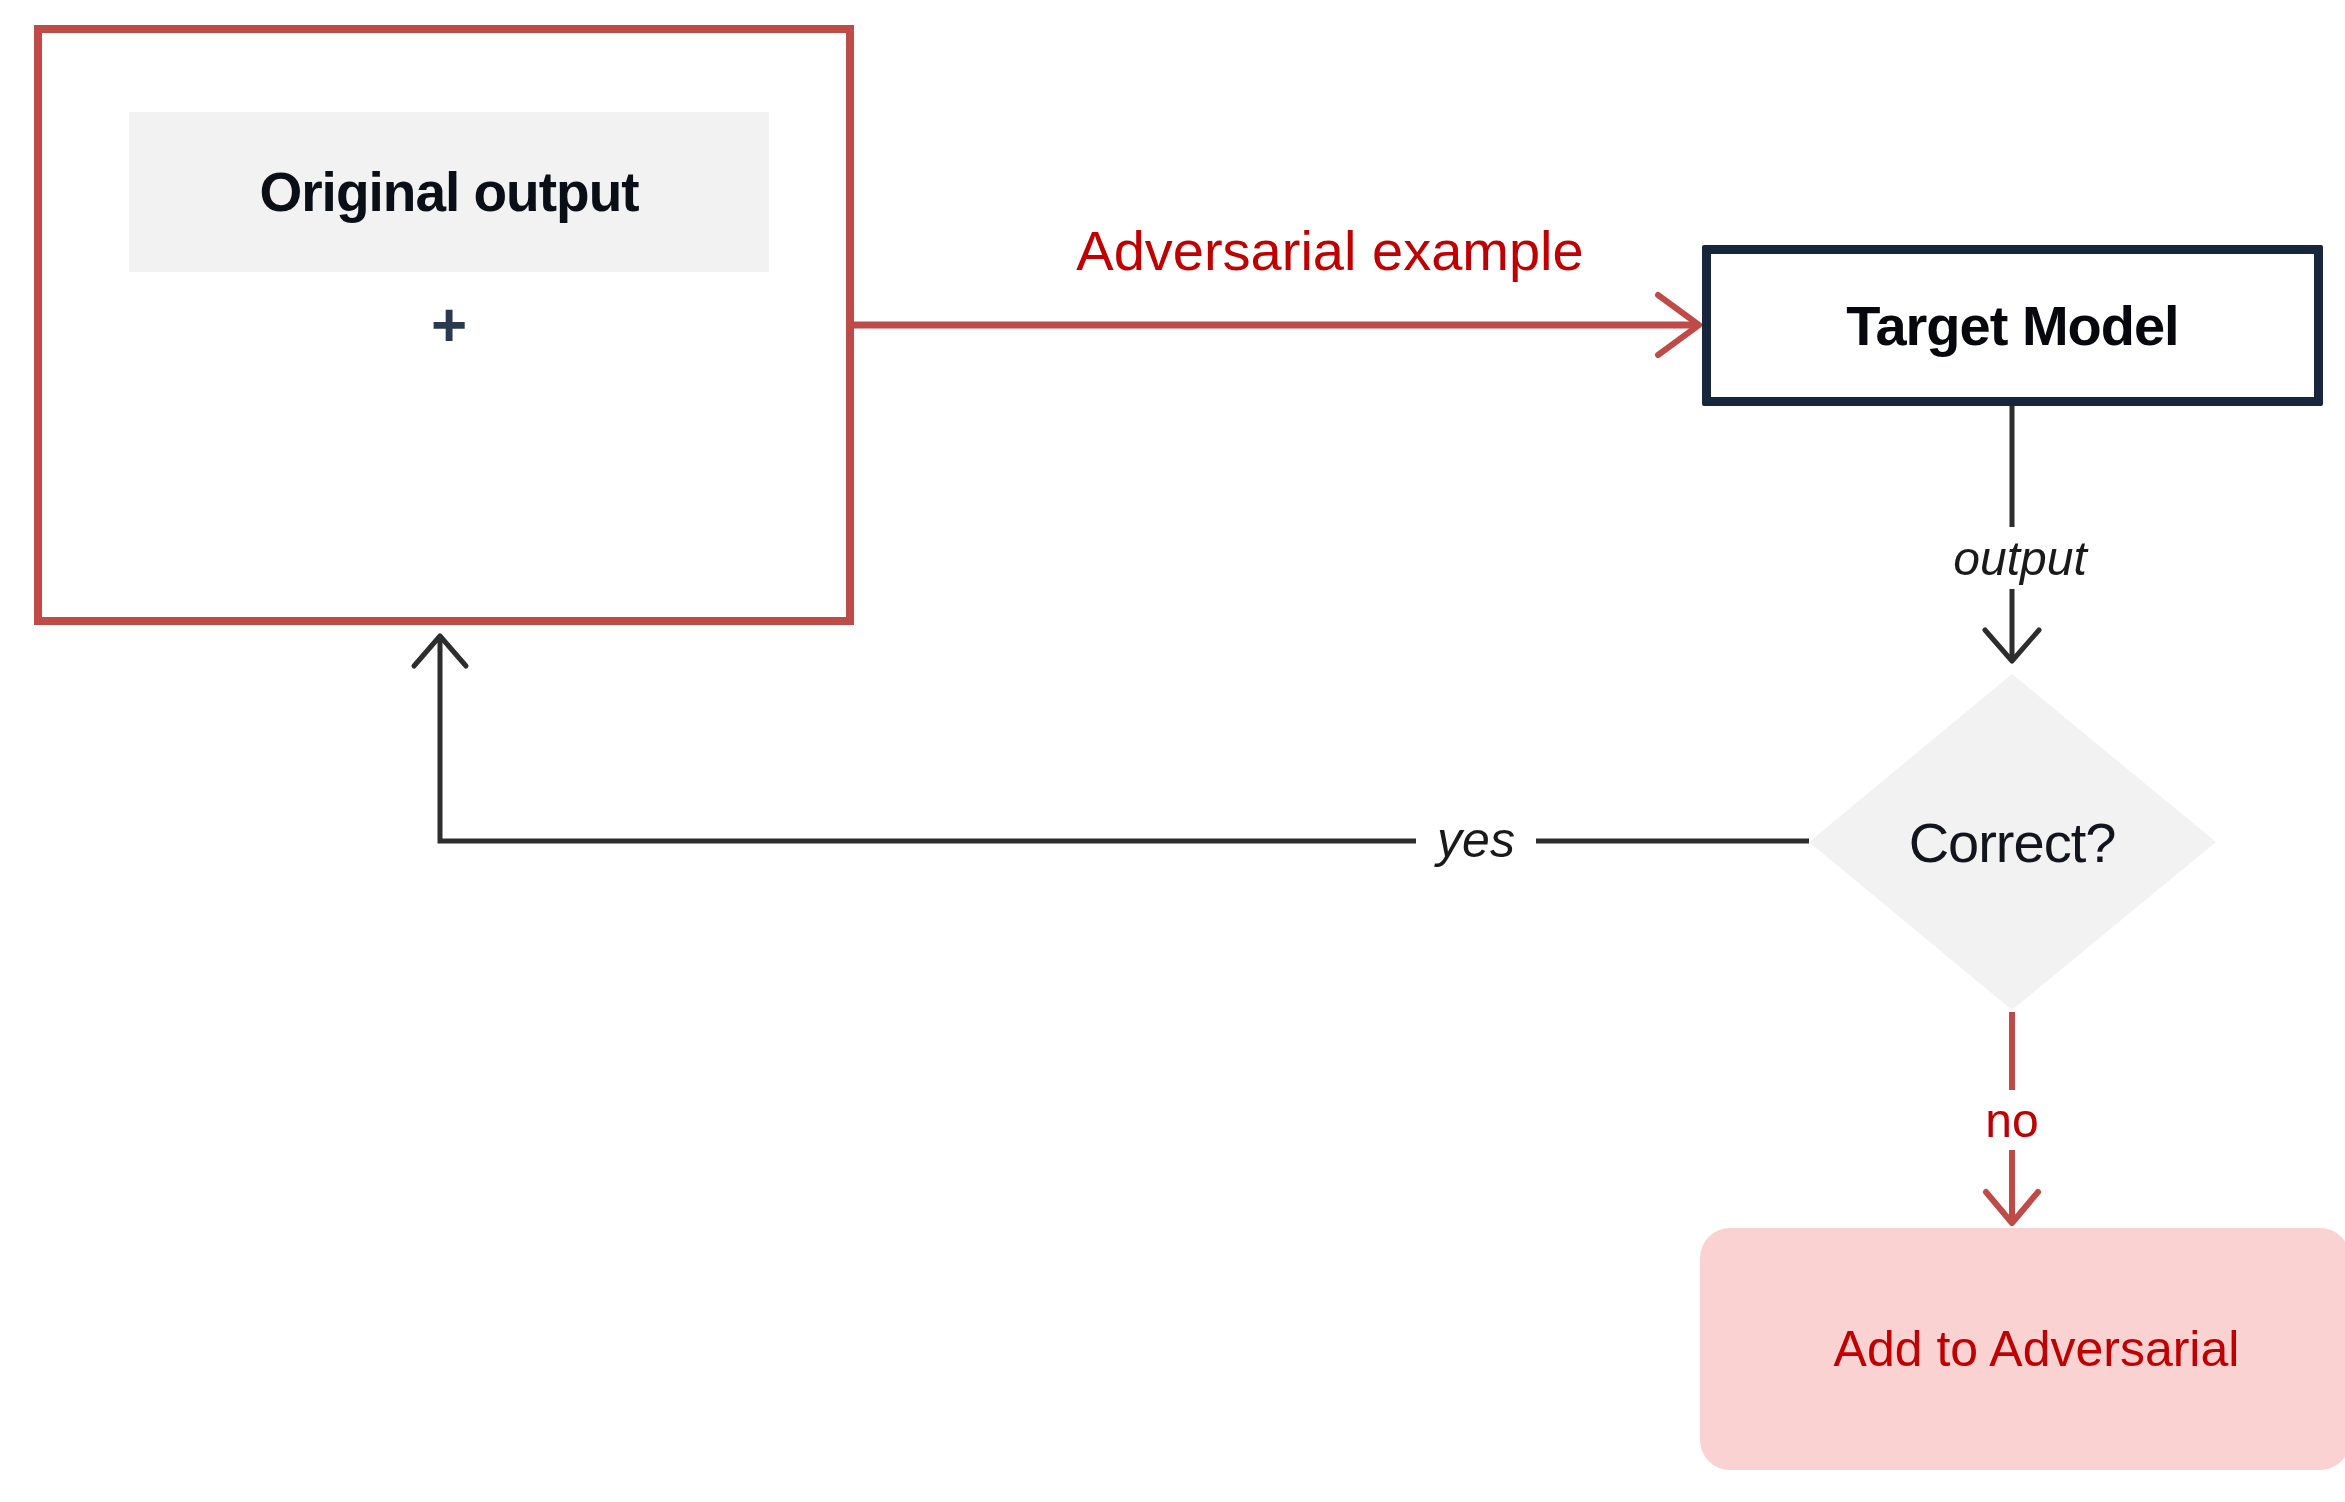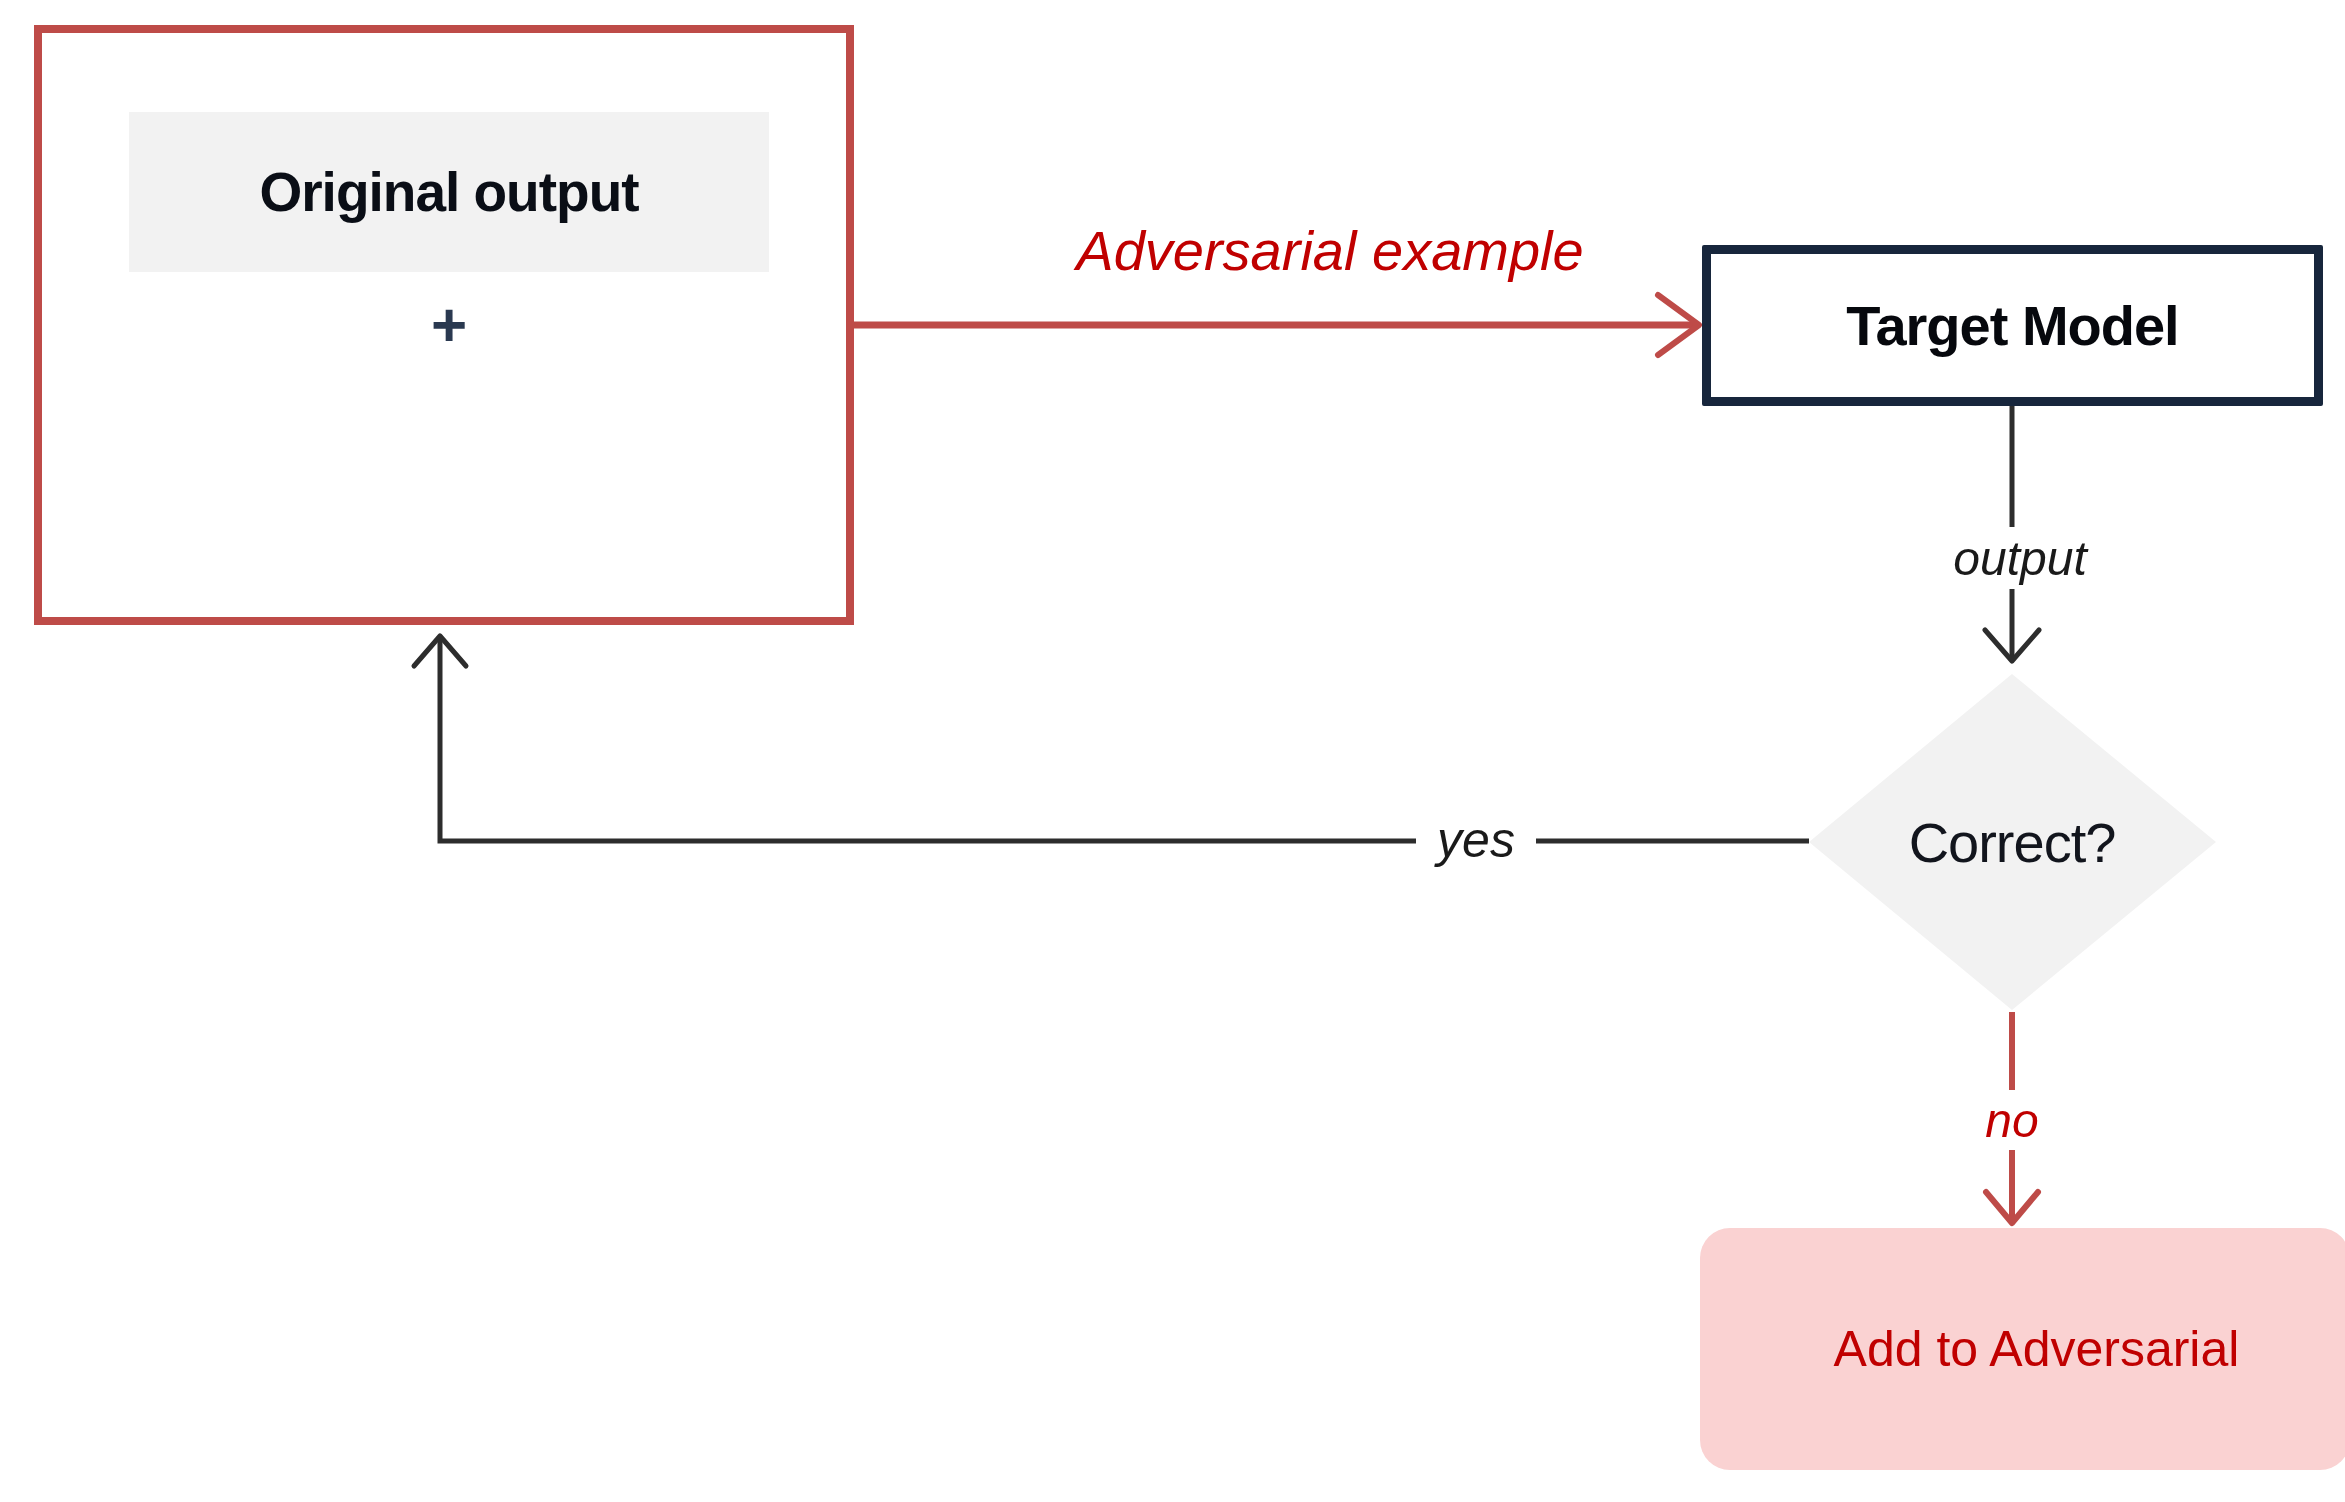--- a/index.html
+++ b/index.html
@@ -61,7 +61,7 @@
   
   .adversarial-label{
     left:1030px;top:212px;width:600px;height:76px;
-    font-style:italic;font-size:56px;color:#c00000;
+    font-size:56px;color:#c00000;
   }
   .output-label{
     left:1930px;top:527px;width:180px;height:62px;

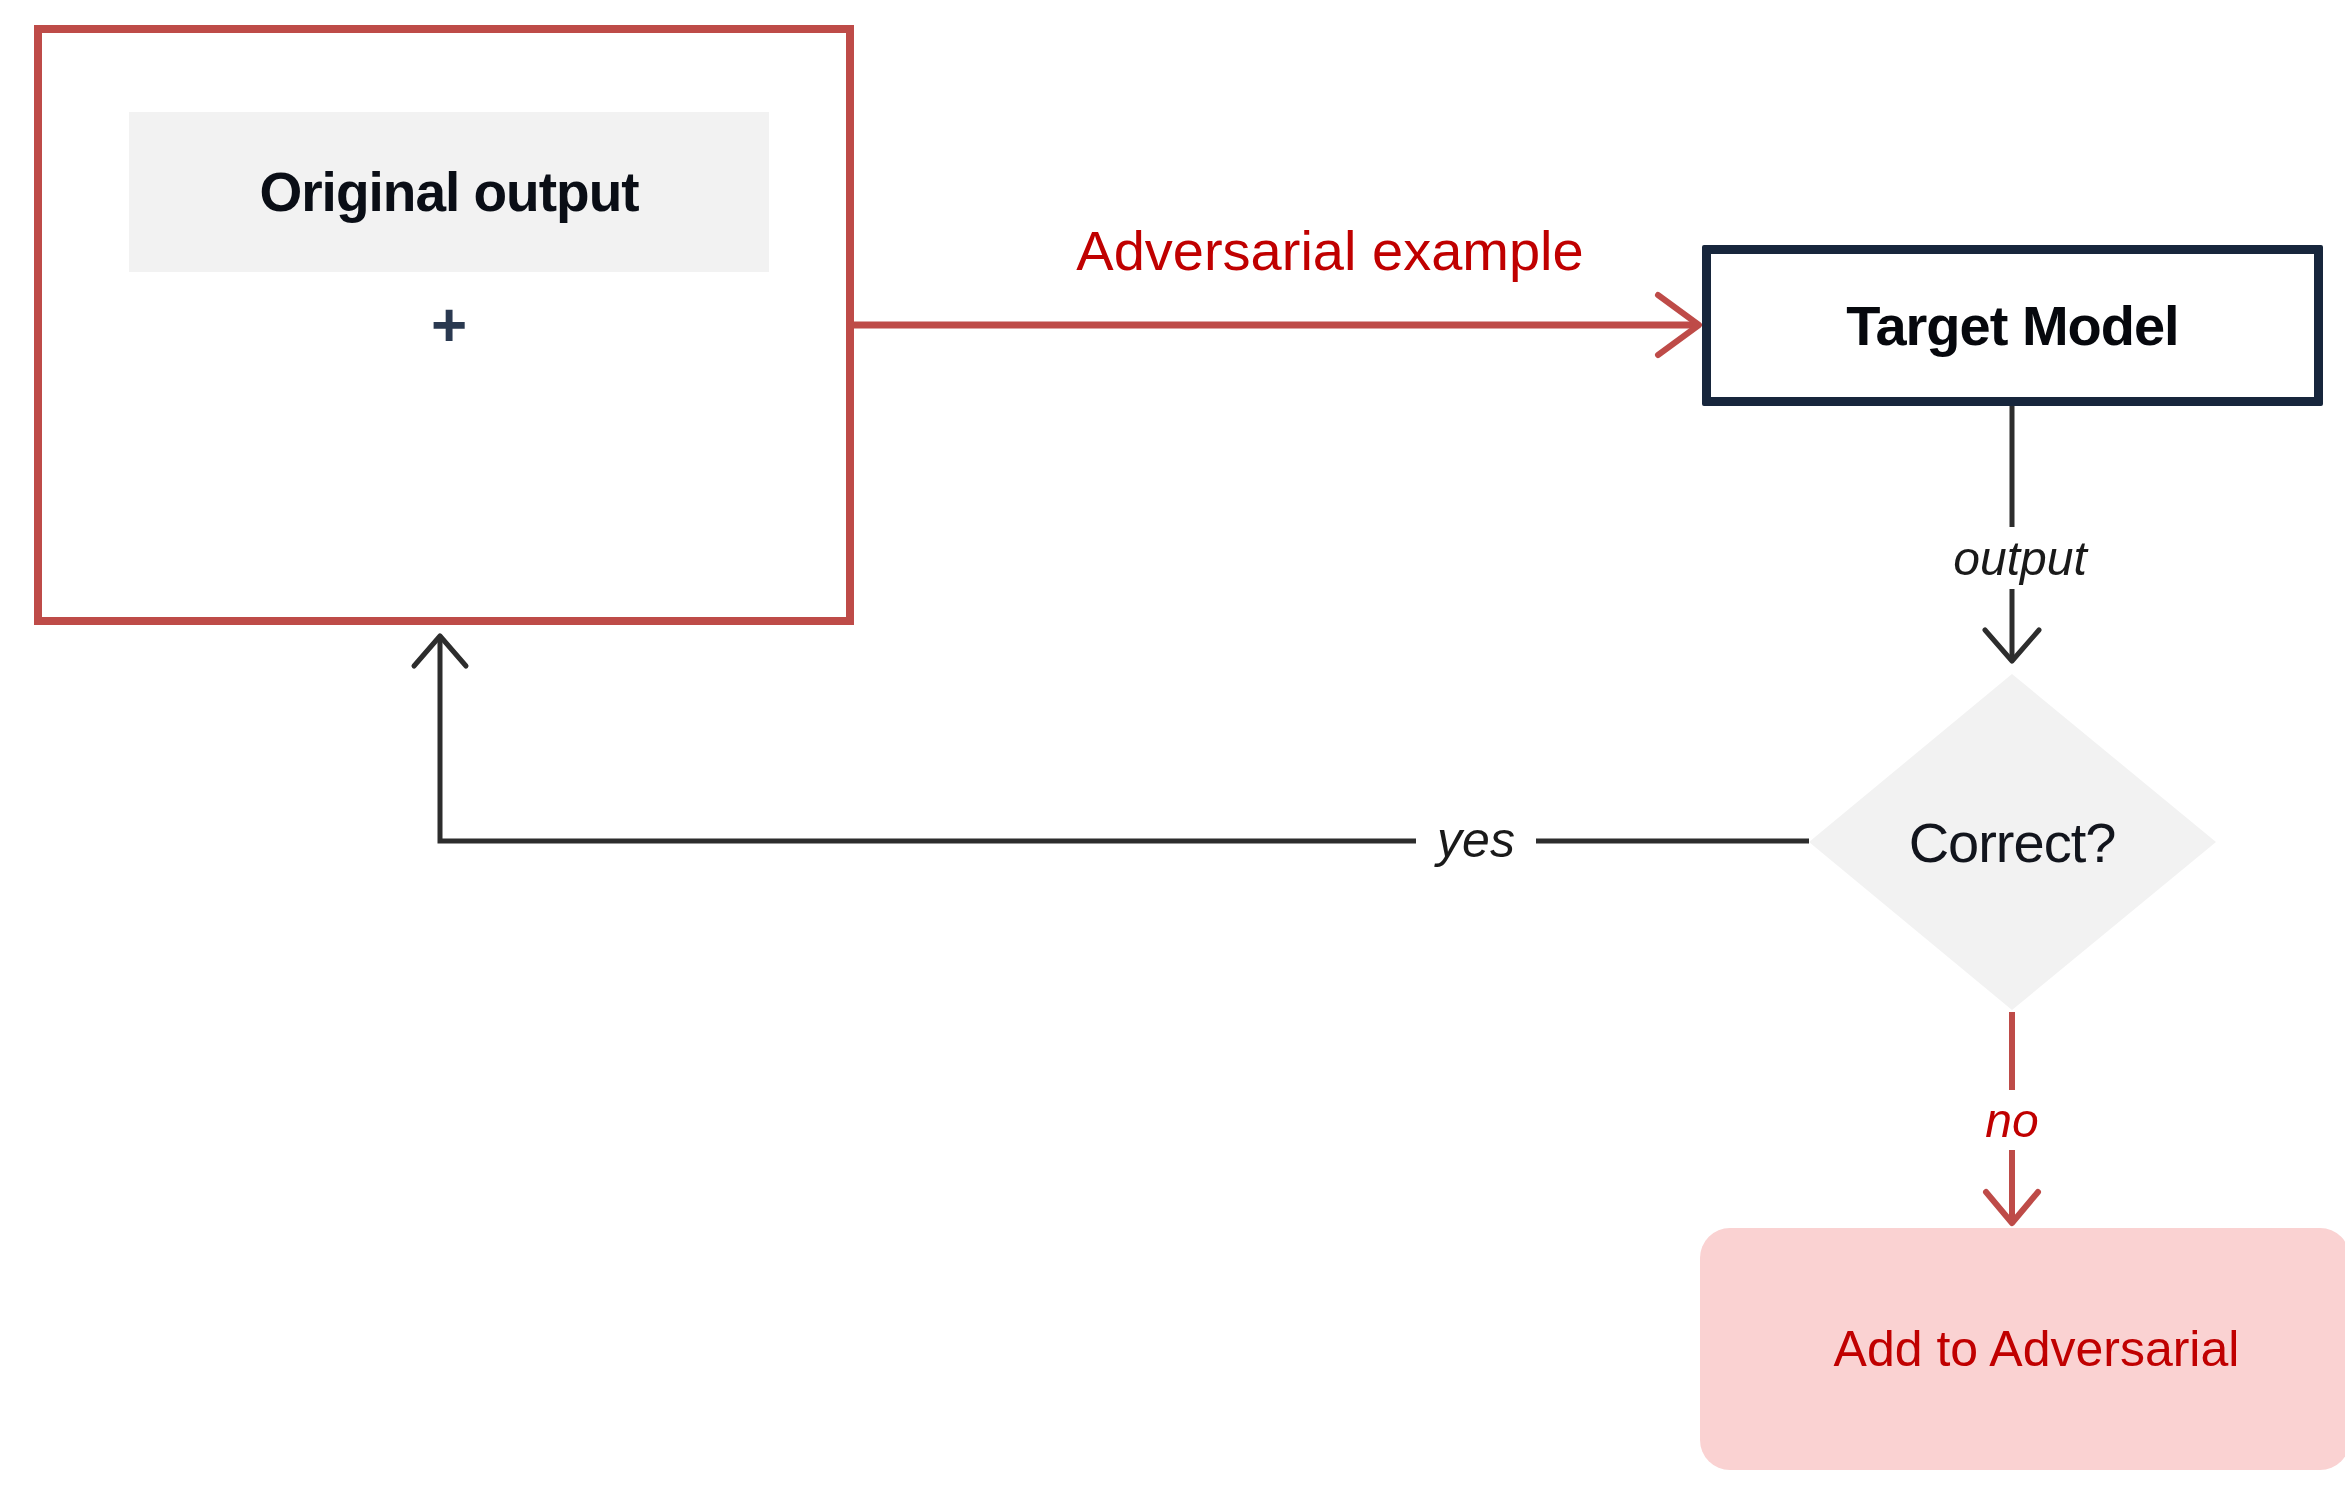--- a/index.html
+++ b/index.html
@@ -73,7 +73,7 @@
   }
   .no-label{
     left:1958px;top:1090px;width:108px;height:60px;
-    font-style:italic;font-size:48px;color:#c00000;background:#ffffff;
+    font-size:48px;color:#c00000;background:#ffffff;
   }
 </style>
 </head>

